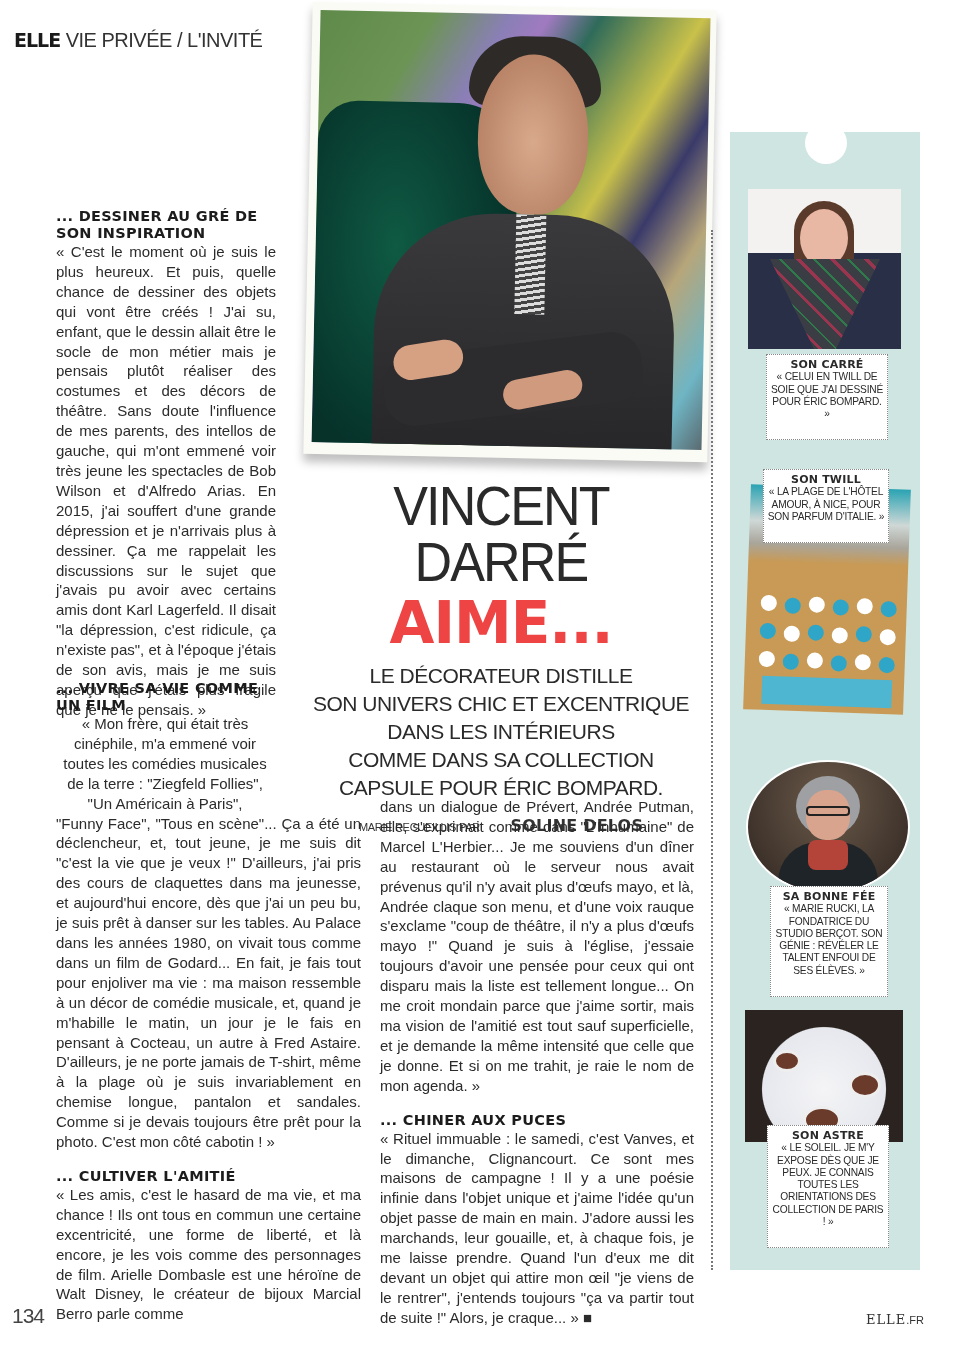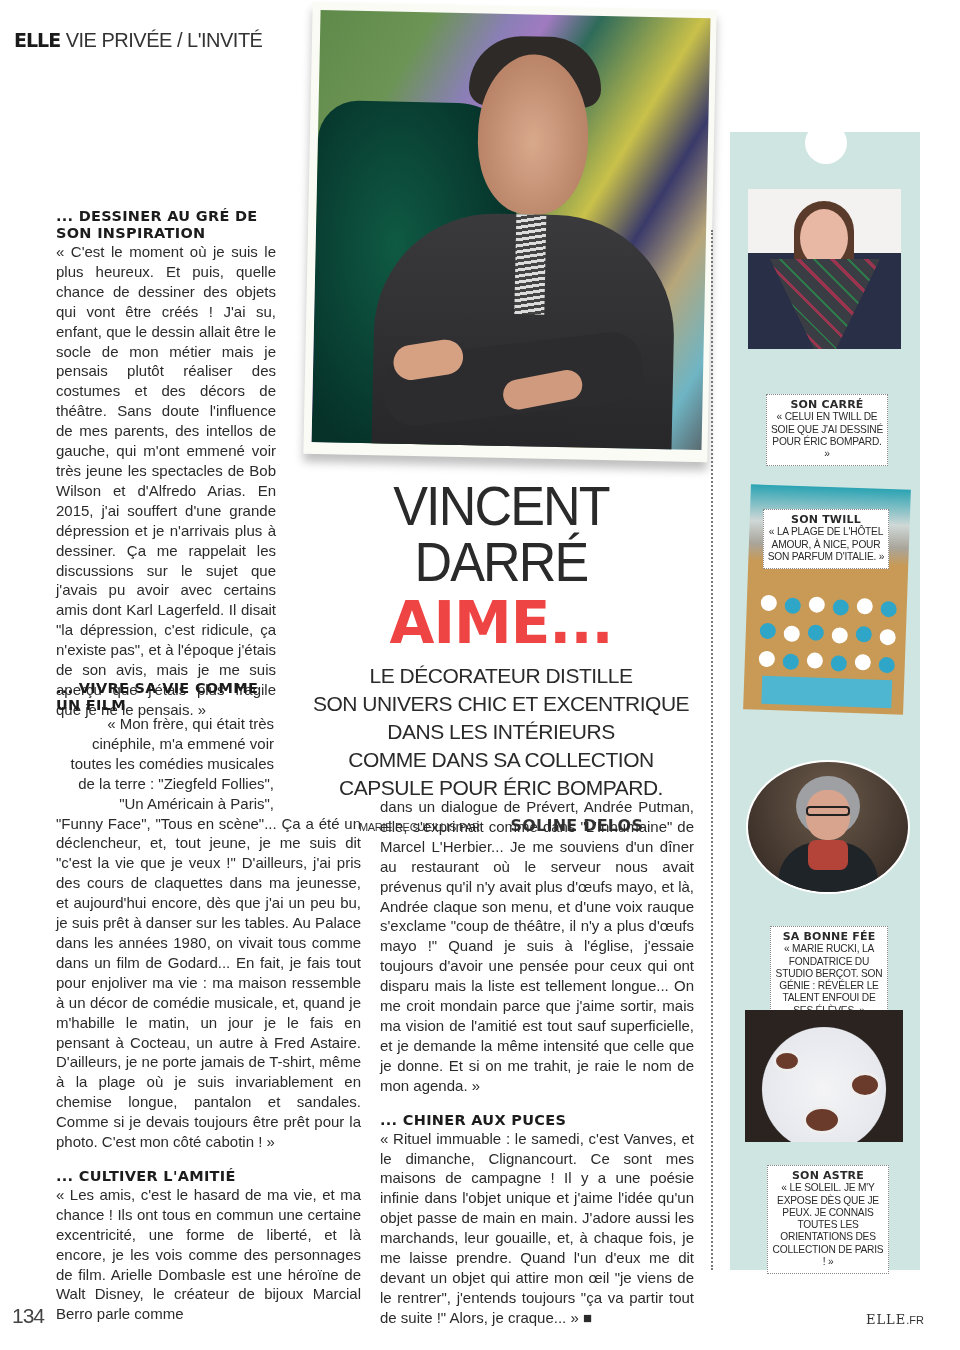--- a/index.html
+++ b/index.html
@@ -59,7 +59,7 @@
   .notch { position:absolute; left:75px; top:-10px; width:42px; height:42px; border-radius:50%; background:#fff; }
   .pic { position:absolute; overflow:hidden; }
   .cap { position:absolute; background:#fff; border:1px dotted #888; text-align:center;
-         font-family:"Liberation Sans", sans-serif; font-size:10.2px; line-height:12.3px; color:#2a2a2a; padding:4px 3px 5px; letter-spacing:-0.2px;margin-top:40px; }
+         font-family:"Liberation Sans", sans-serif; font-size:10.2px; line-height:12.3px; color:#2a2a2a; padding:4px 3px 19px; letter-spacing:-0.2px; }
   .cap .ct { font-family:"DejaVu Sans", sans-serif; font-weight:900; font-size:11px; display:block; letter-spacing:0.2px; }
 
   .pic1 { left:18px; top:57px; width:153px; height:160px;

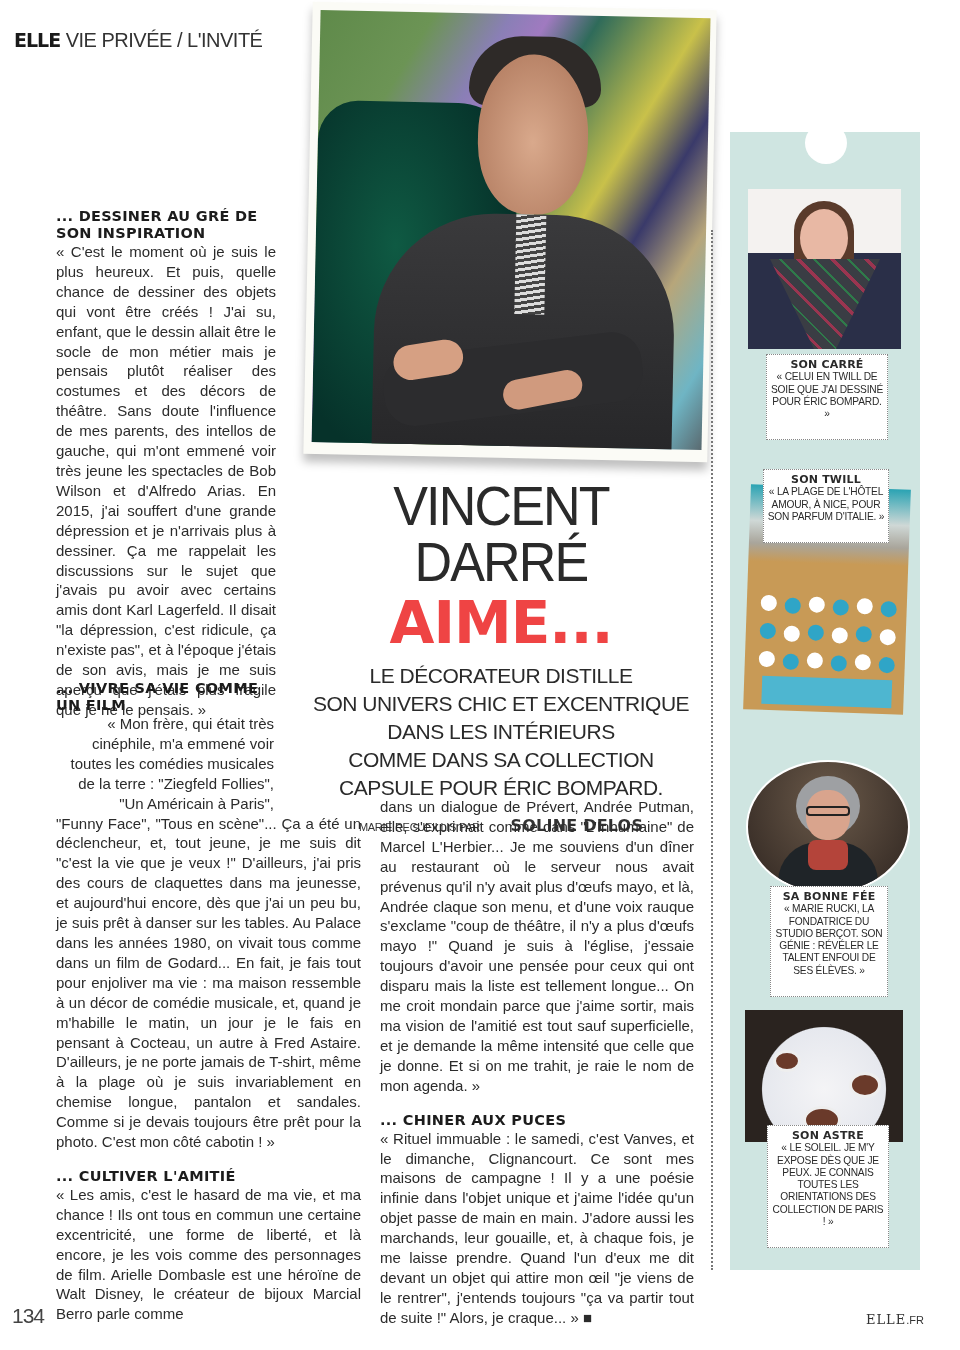--- a/index.html
+++ b/index.html
@@ -48,7 +48,7 @@
 
   .colA { left:56px; top:208px; width:220px; }
   .colA2 { left:56px; top:680px; width:305px; }
-  .colA2 .narrow { width:218px; text-align:right; }
+  .colA2 .narrow { width:218px; text-align:center; }
   .colB { left:380px; top:797px; width:314px; }
 
   

